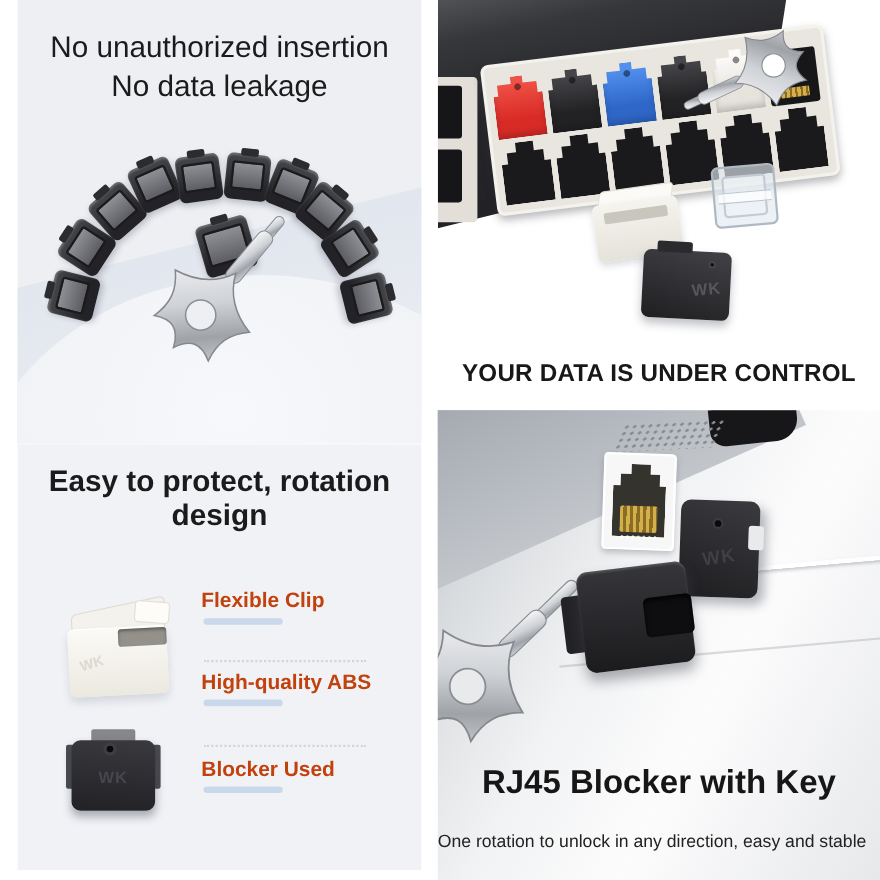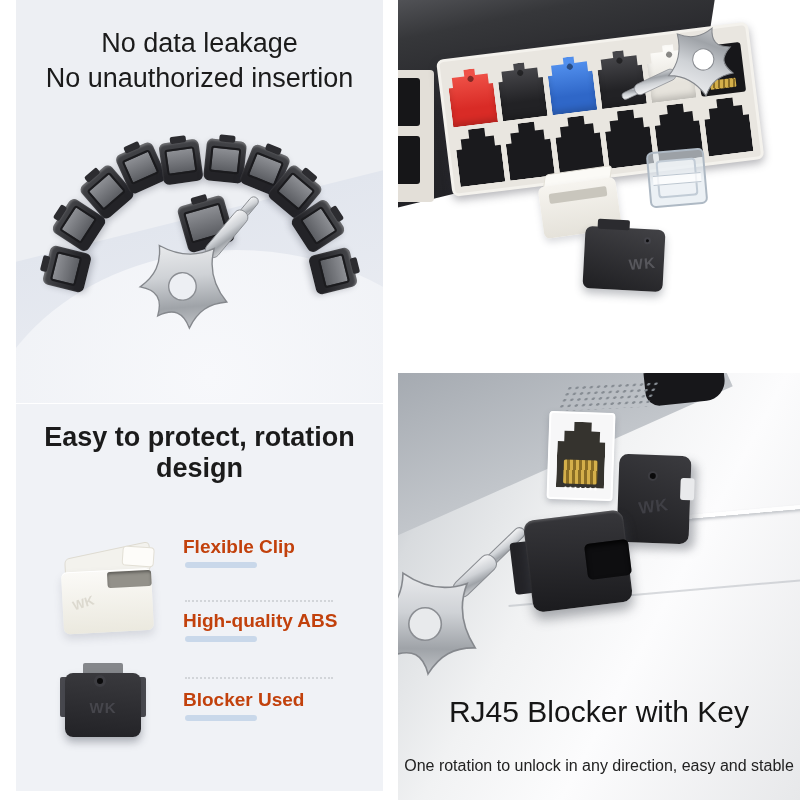--- a/index.html
+++ b/index.html
@@ -106,8 +106,8 @@
     <div class="tl-band"></div>
     <div class="tl-circle"></div>
     <div class="tl-heading">
+      <div>No unauthorized insertion</div>
       <div>No data leakage</div>
-      <div>No unauthorized insertion</div>
     </div>
 
     <div class="blk" style="left:31px;top:248px;transform:rotate(-76deg)">

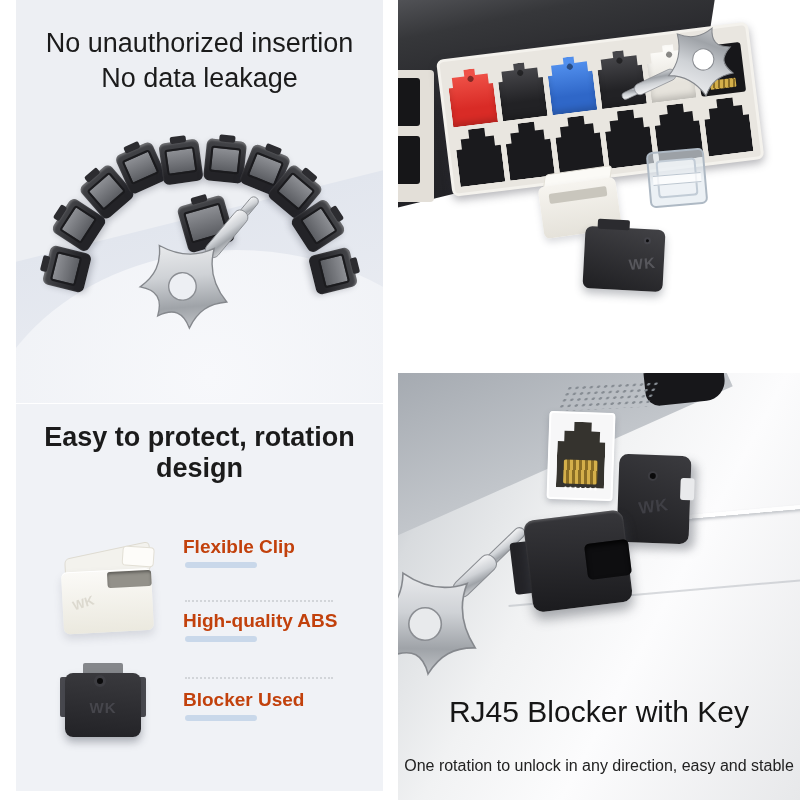--- a/index.html
+++ b/index.html
@@ -248,6 +248,7 @@
       <div class="bb-mark">WK</div>
     </div>
 
+    <div class="tr-caption">YOUR DATA IS UNDER CONTROL</div>
   </section>
 
   <section class="br">

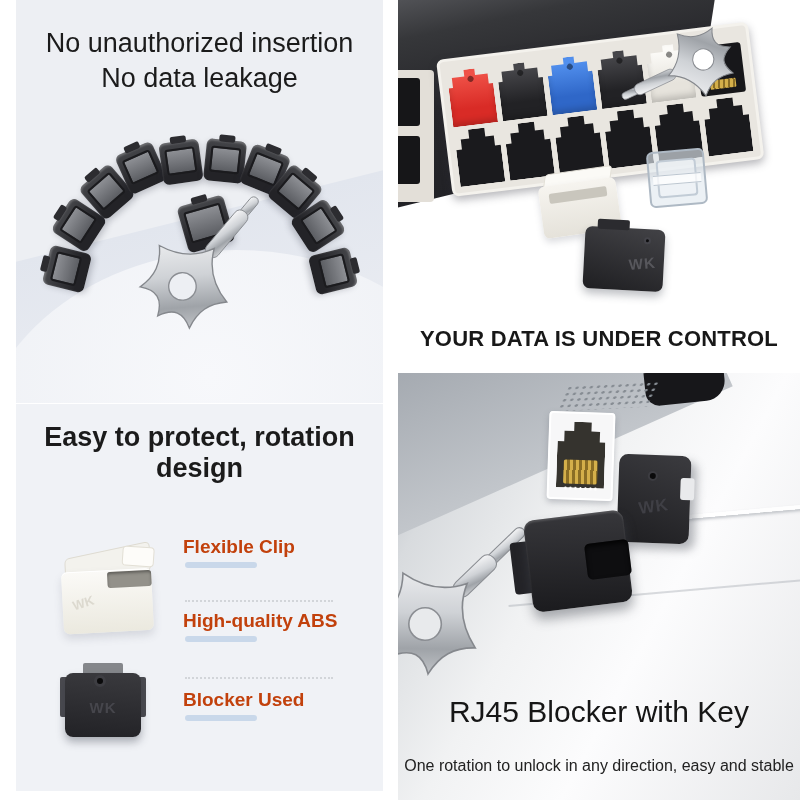--- a/index.html
+++ b/index.html
@@ -94,7 +94,7 @@
   .keyblk-wing { position:absolute; left:0; top:20px; width:20px; height:52px; background:#232327; border-radius:4px; }
   .keyblk-body { position:absolute; left:16px; top:0; width:100px; height:92px; background:linear-gradient(185deg,#37373b,#1b1b1e); border-radius:10px; box-shadow:0 8px 12px rgba(70,75,85,.45), inset 0 2px 2px rgba(255,255,255,.15); }
   .keyblk-slot { position:absolute; right:16px; top:30px; width:44px; height:36px; background:#0e0e10; border-radius:5px; box-shadow:inset 0 3px 5px rgba(0,0,0,.8); }
-  .br-caption { position:absolute; top:322px; left:0; width:100%; text-align:center; font-size:30px; font-weight:normal; color:#161616; }
+  .br-caption { position:absolute; top:322px; left:0; width:100%; text-align:center; font-size:30px; font-weight:bold; color:#161616; }
   .br-subcaption { position:absolute; top:384px; left:0; width:100%; text-align:center; font-size:16px; color:#222; }
 </style>
 </head>

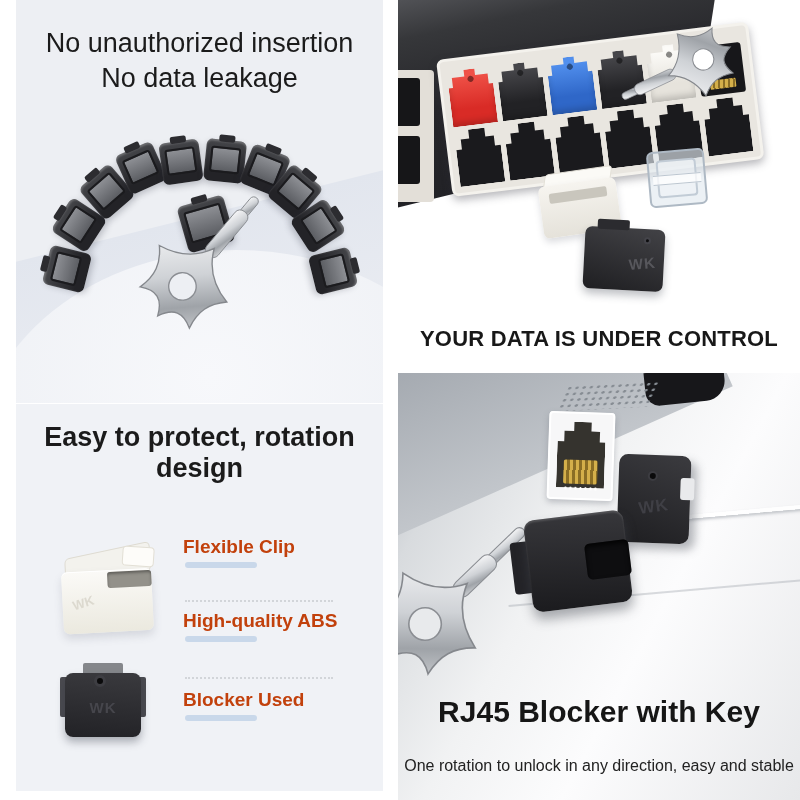--- a/index.html
+++ b/index.html
@@ -95,7 +95,7 @@
   .keyblk-body { position:absolute; left:16px; top:0; width:100px; height:92px; background:linear-gradient(185deg,#37373b,#1b1b1e); border-radius:10px; box-shadow:0 8px 12px rgba(70,75,85,.45), inset 0 2px 2px rgba(255,255,255,.15); }
   .keyblk-slot { position:absolute; right:16px; top:30px; width:44px; height:36px; background:#0e0e10; border-radius:5px; box-shadow:inset 0 3px 5px rgba(0,0,0,.8); }
   .br-caption { position:absolute; top:322px; left:0; width:100%; text-align:center; font-size:30px; font-weight:bold; color:#161616; }
-  .br-subcaption { position:absolute; top:384px; left:0; width:100%; text-align:center; font-size:16px; color:#222; }
+  .br-subcaption { position:absolute; top:384px; left:0; width:100%; text-align:left; font-size:16px; color:#222; }
 </style>
 </head>
 <body>

